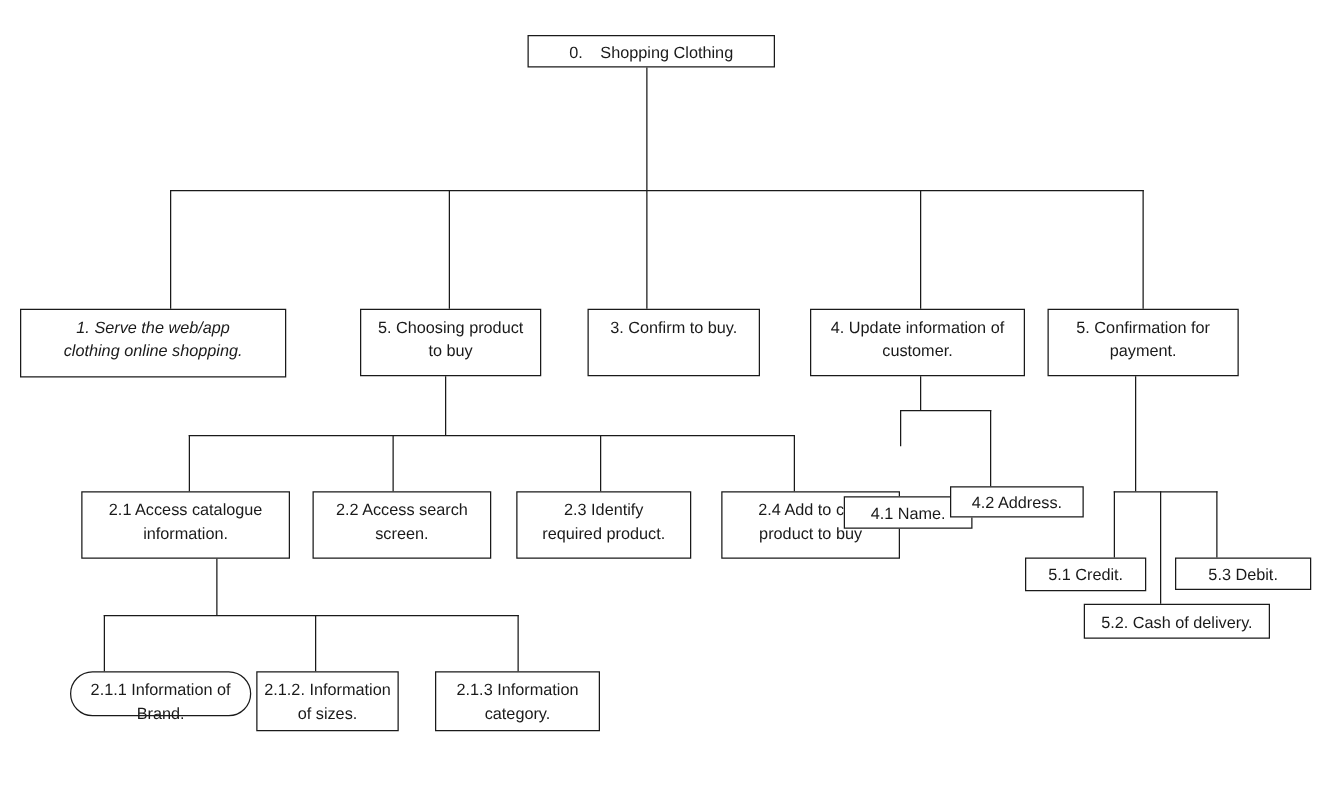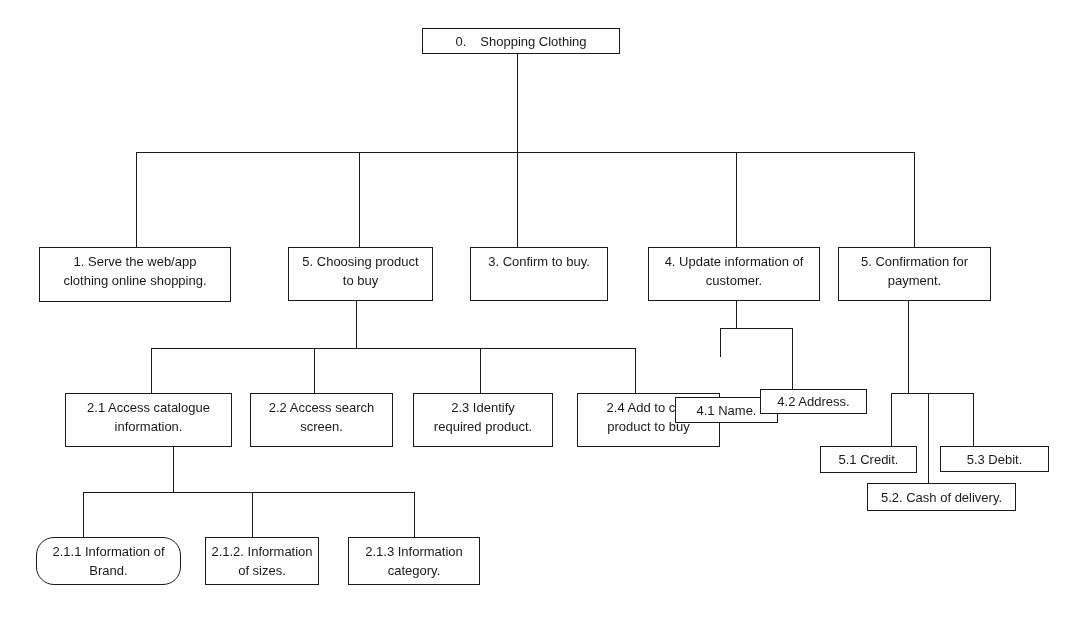--- a/index.html
+++ b/index.html
@@ -41,7 +41,7 @@
     <span>Shopping Clothing</span>
   </div>
 
-  <div class="node" style="left:39px;top:247px;width:192px;height:55px;">1. Serve the web/app
+  <div class="node" style="left:16px;top:247px;width:213px;height:55px;font-style:italic;">1. Serve the web/app
 clothing online shopping.</div>
   <div class="node" style="left:288px;top:247px;width:145px;height:54px;">5. Choosing product
 to buy</div>

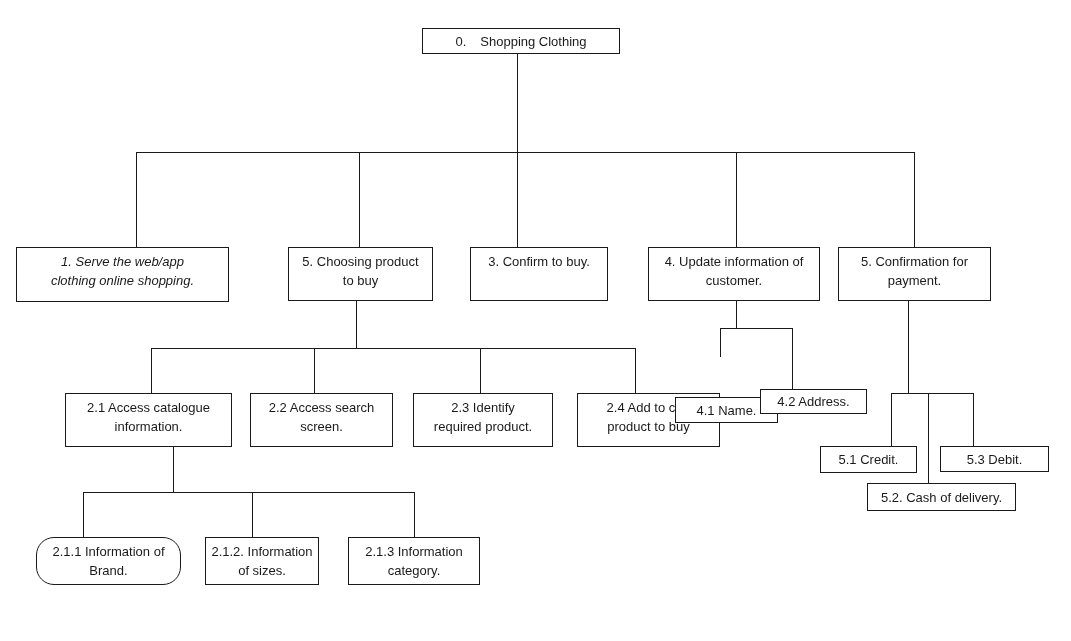--- a/index.html
+++ b/index.html
@@ -67,7 +67,7 @@
   <div class="node center" style="left:940px;top:446px;width:109px;height:26px;">5.3 Debit.</div>
   <div class="node center" style="left:867px;top:483px;width:149px;height:28px;">5.2. Cash of delivery.</div>
 
-  <div class="node" style="left:36px;top:537px;width:145px;height:48px;border-radius:18px;">2.1.1 Information of
+  <div class="node" style="left:56px;top:537px;width:145px;height:36px;border-radius:18px;">2.1.1 Information of
 Brand.</div>
   <div class="node" style="left:205px;top:537px;width:114px;height:48px;">2.1.2. Information
 of sizes.</div>

